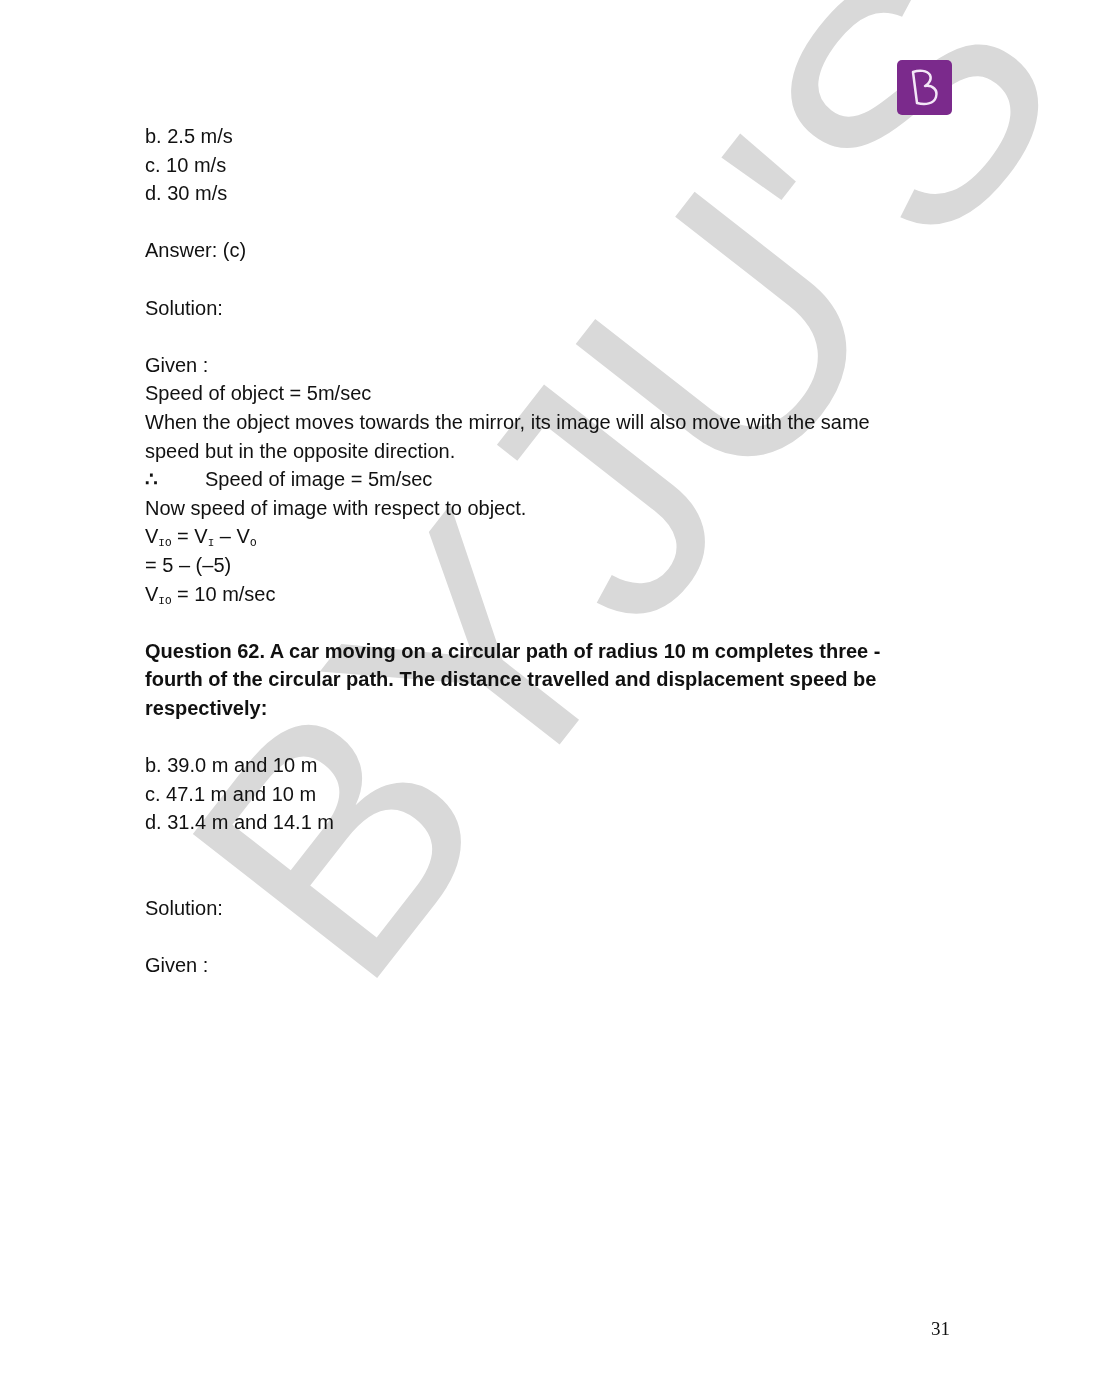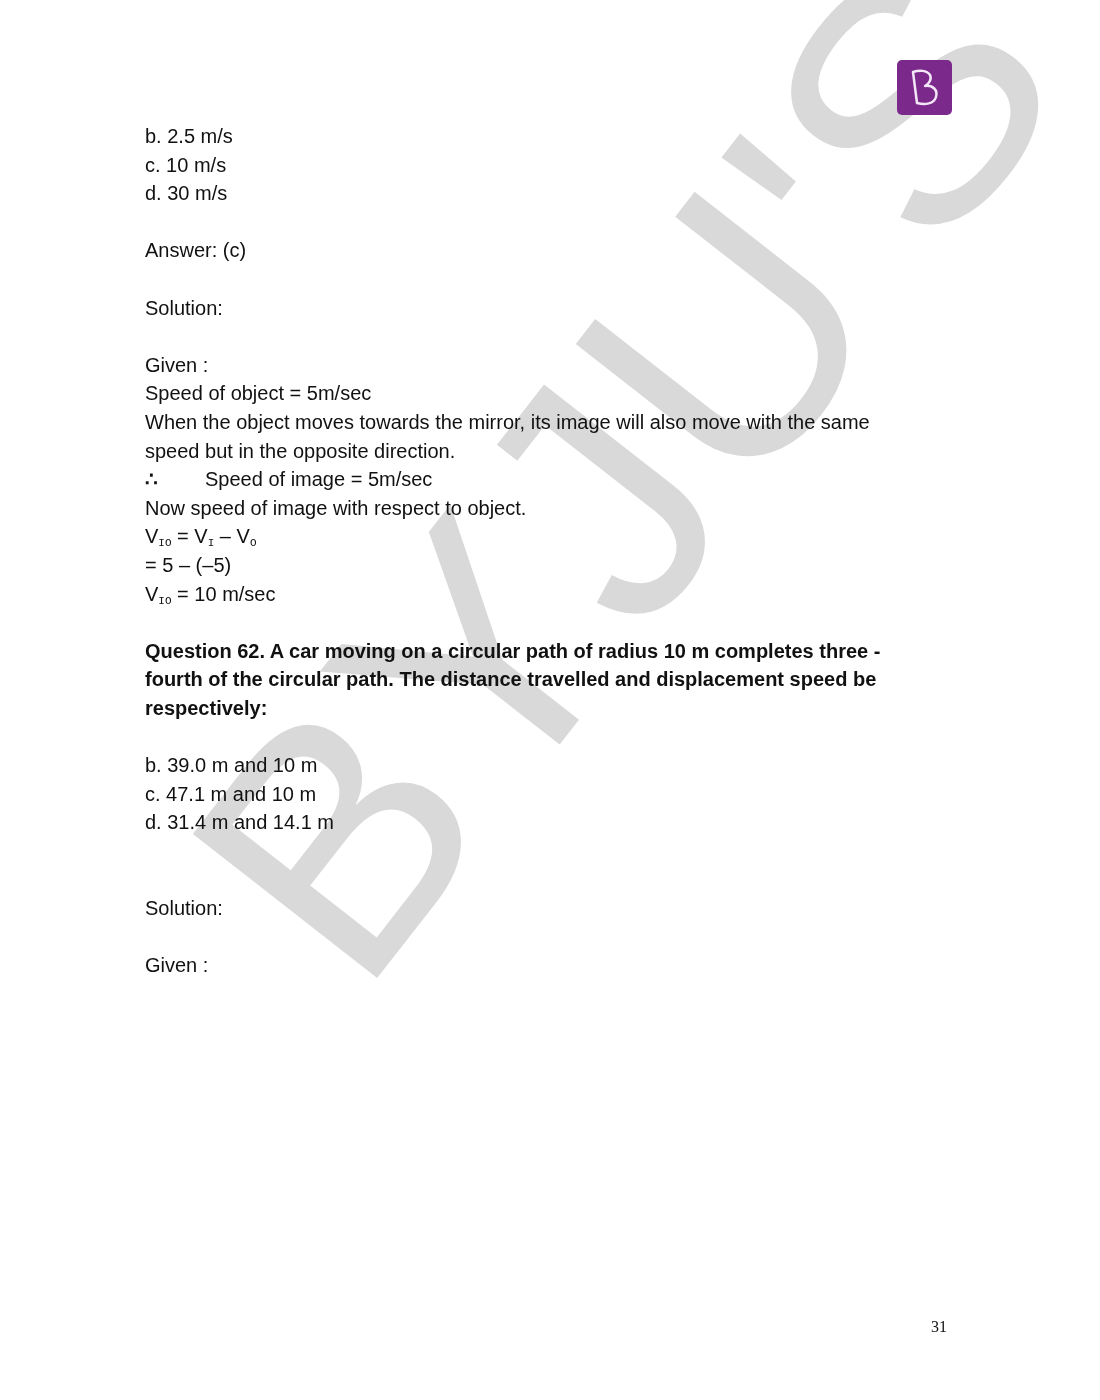--- a/index.html
+++ b/index.html
@@ -15,7 +15,7 @@
   .bold { font-weight:bold; }
   .therefore-sym { display:inline-block; width:60px; font-weight:bold; }
   sub { font-size:11px; vertical-align:-3px; line-height:0;font-family:Liberation Mono, monospace; }
-  .page-number { position:absolute; left:931px; top:1318px; font-family:"Liberation Serif", serif; font-size:16px; z-index:1; }
+  .page-number { position:absolute; left:931px; top:1318px; font-family:"Liberation Serif", serif; font-size:19px; z-index:1; }
 </style>
 </head>
 <body>

